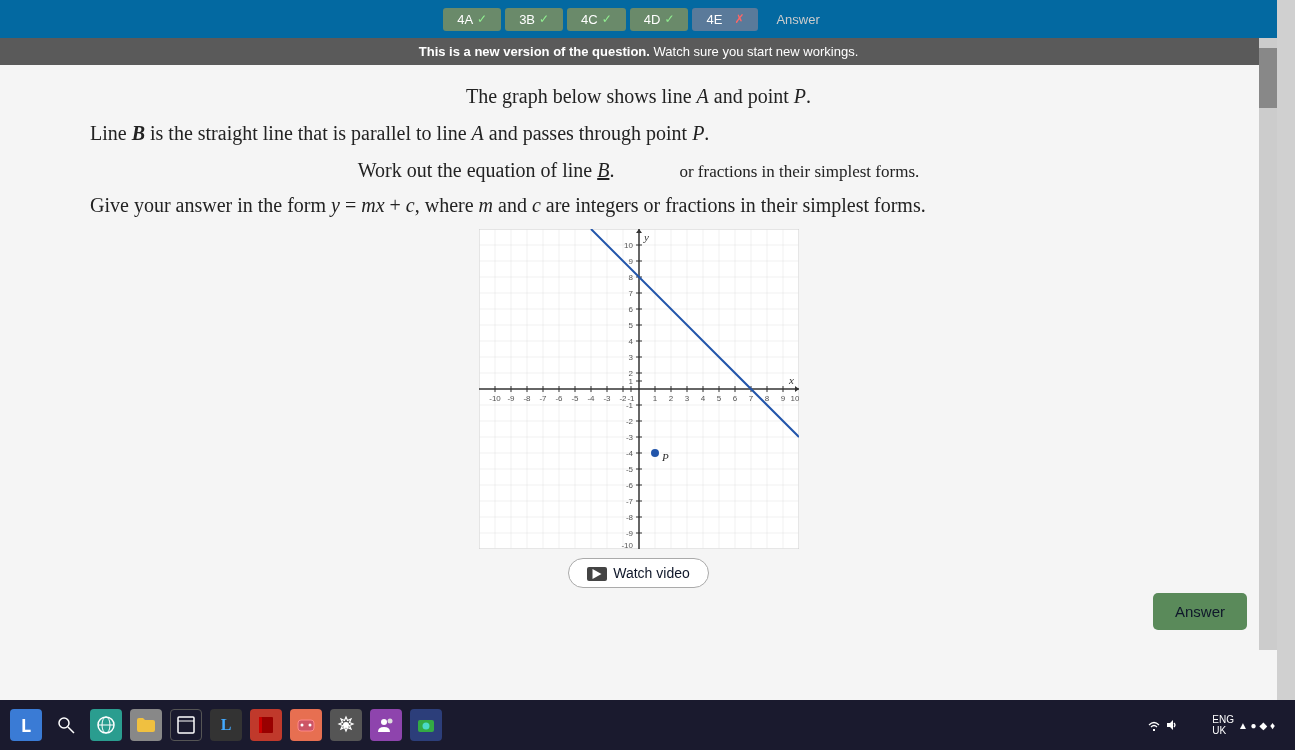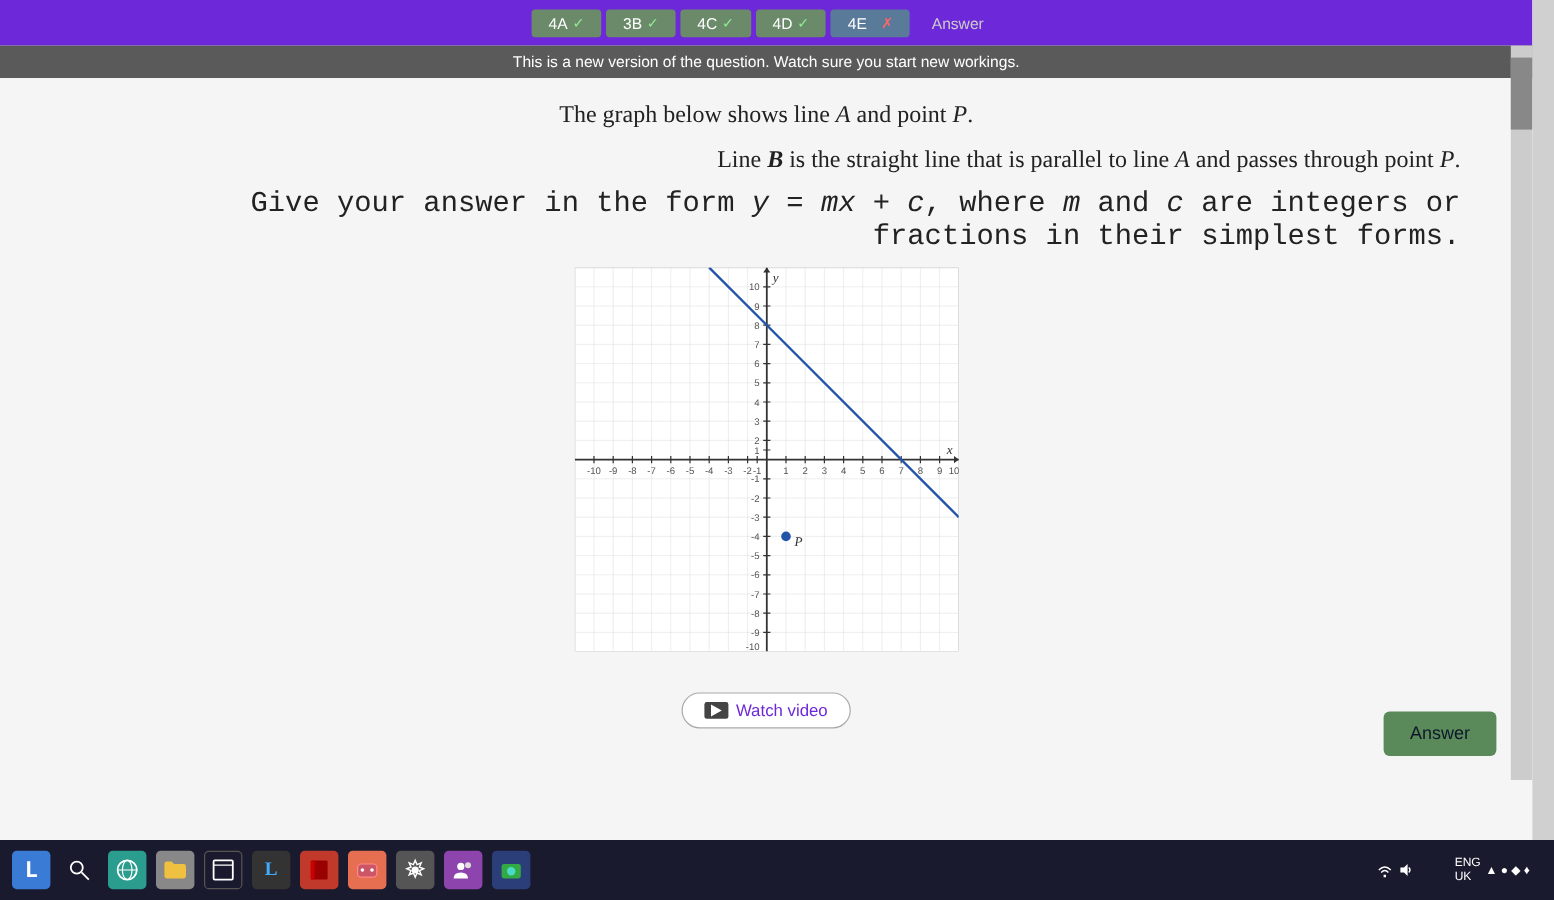--- a/index.html
+++ b/index.html
@@ -25,7 +25,7 @@
 
     
     .top-nav {
-      background: #6d28d9;
+      background: #0369a1;
       height: 38px;
       display: flex;
       align-items: center;

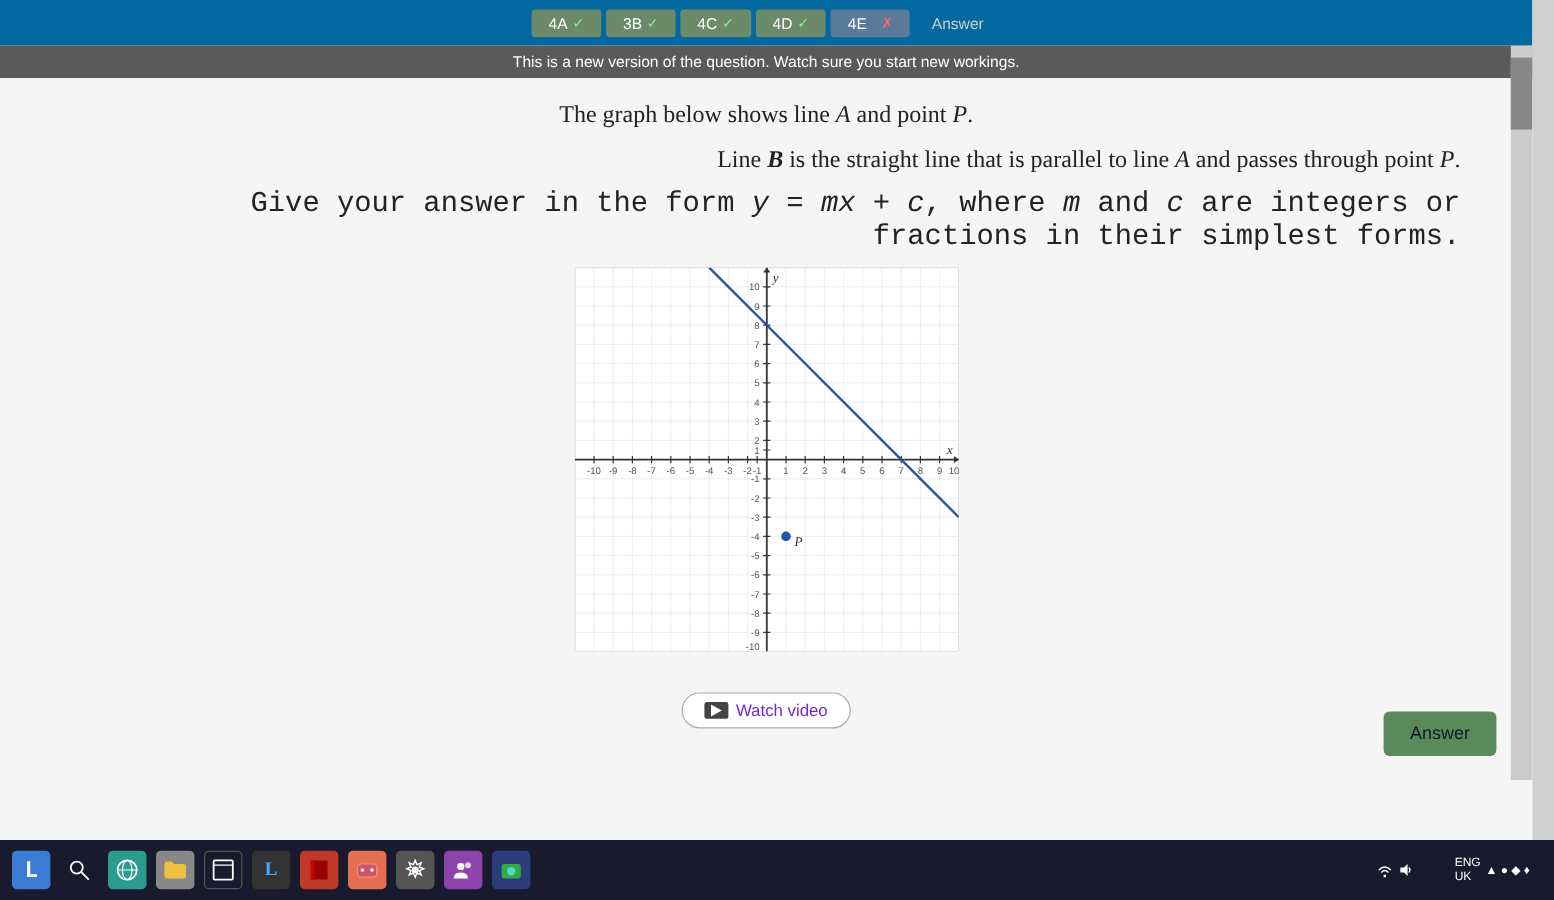--- a/index.html
+++ b/index.html
@@ -70,7 +70,7 @@
       font-family: Arial, sans-serif;
     }
 
-    .notice-banner strong { font-weight: normal; }
+    .notice-banner strong { font-weight: bold; }
 
     
     .question-area {

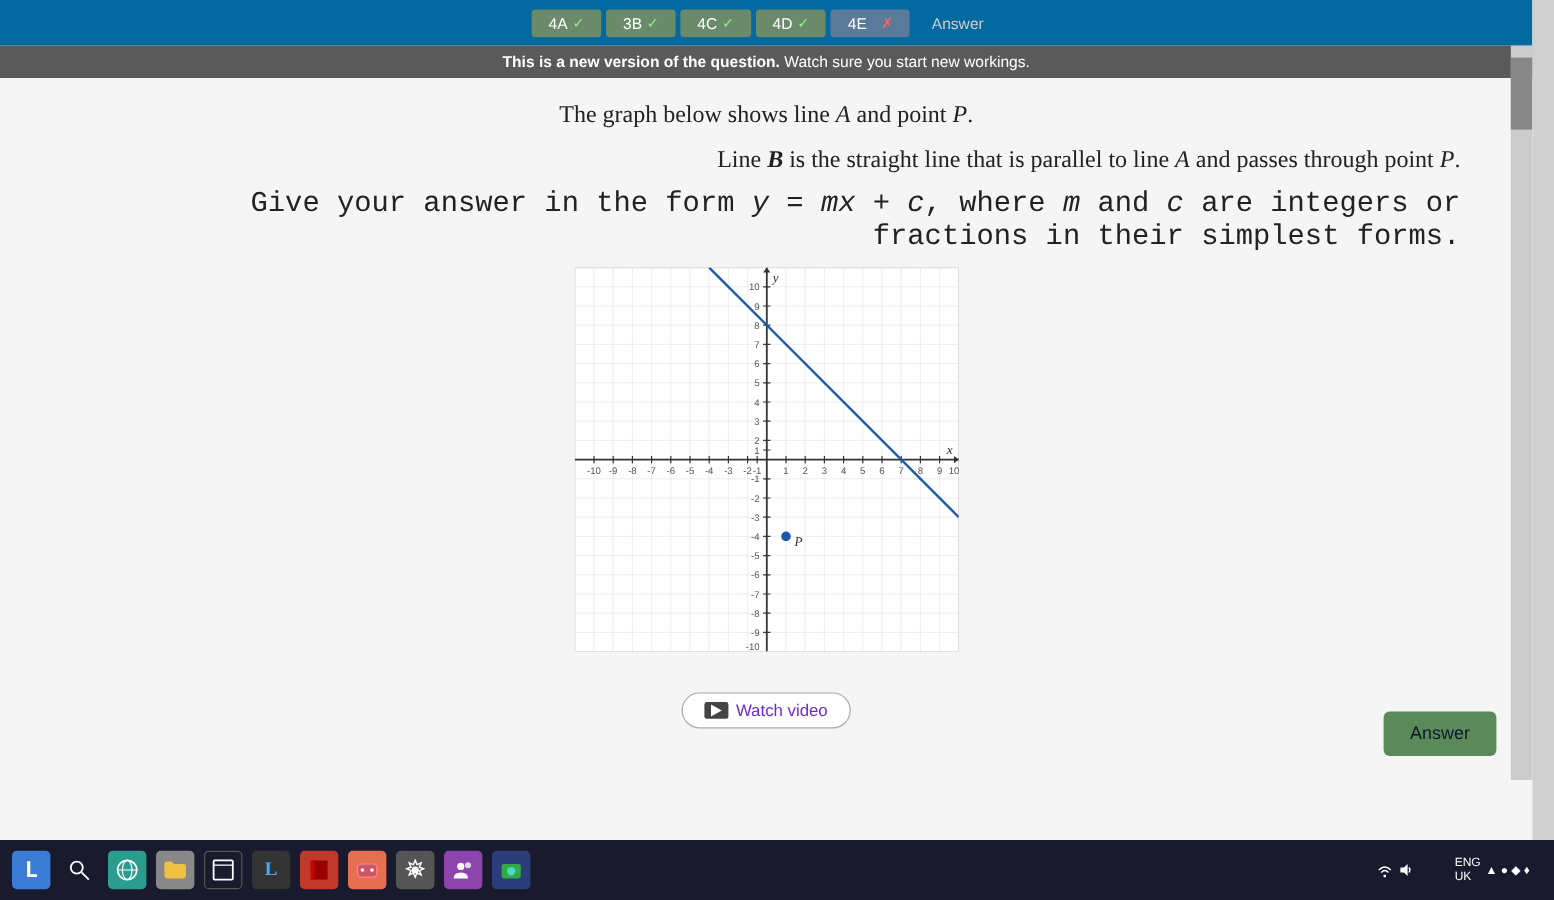--- a/index.html
+++ b/index.html
@@ -85,7 +85,7 @@
     }
 
     .question-line.left-align {
-      text-align: right;
+      text-align: left;
       margin-left: 30px;
     }
 

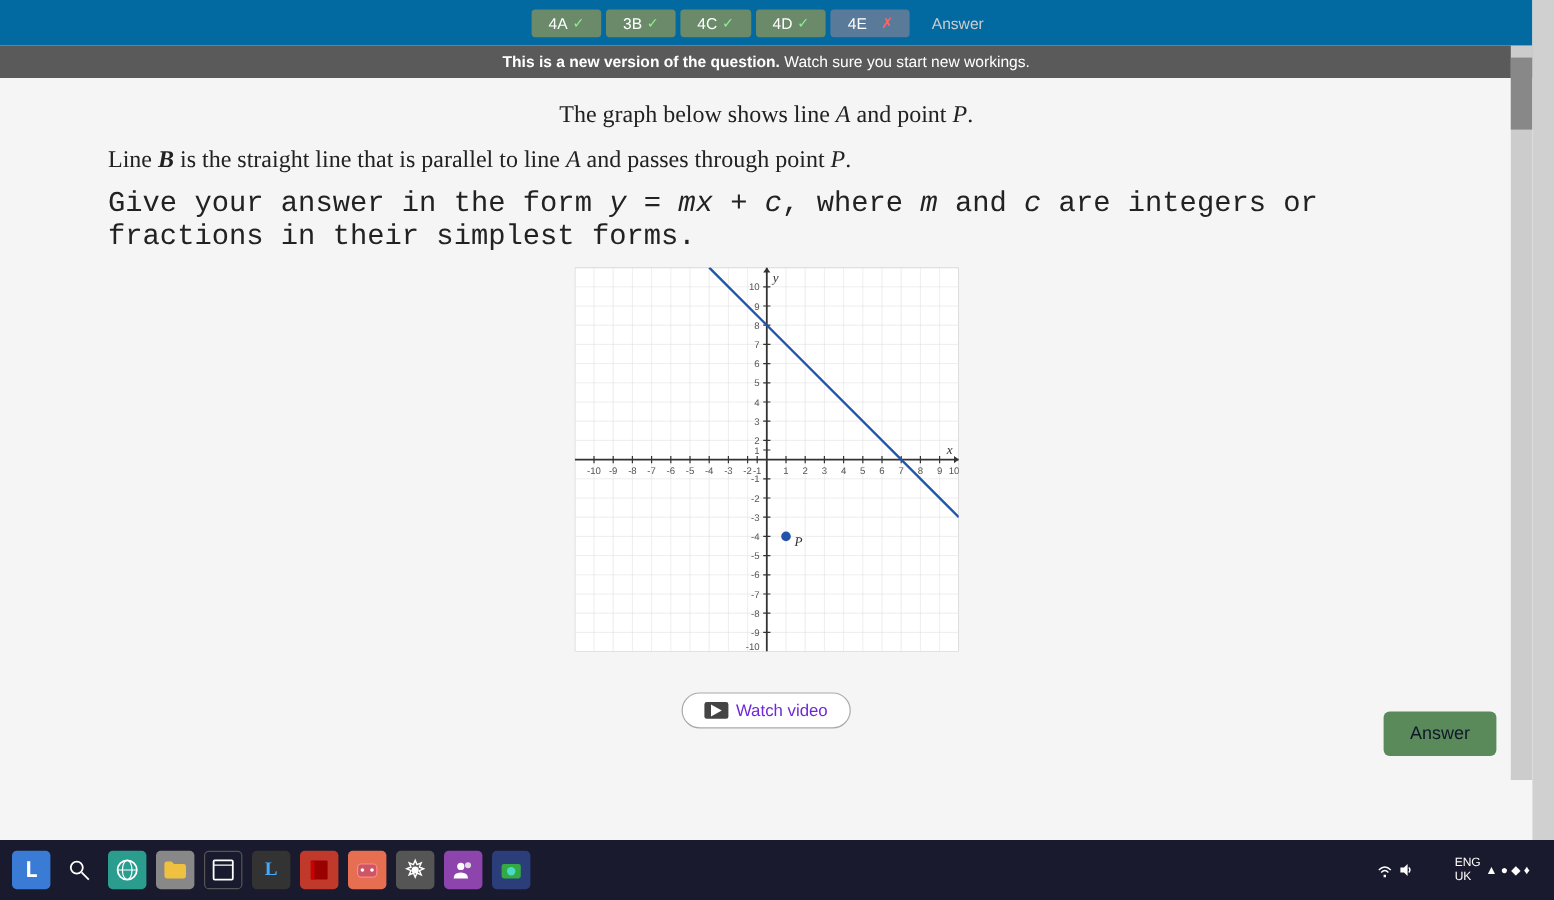--- a/index.html
+++ b/index.html
@@ -265,6 +265,10 @@
       Line <b><i>B</i></b> is the straight line that is parallel to line <i>A</i> and passes through point <i>P</i>.
     </div>
 
+    <div class="question-line center" style="margin-top:14px;">
+      Work out the equation of line <u><i>B</i></u>.
+      <span style="margin-left:60px;font-size:17px;text-align:right;display:inline-block;">or fractions in their simplest forms.</span>
+    </div>
 
     <div class="question-line left-align" style="margin-top:10px;font-size:24px;font-family:Liberation Mono, monospace;">
       Give your answer in the form <i>y</i> = <i>mx</i> + <i>c</i>, where <i>m</i> and <i>c</i> are integers or fractions in their simplest forms.

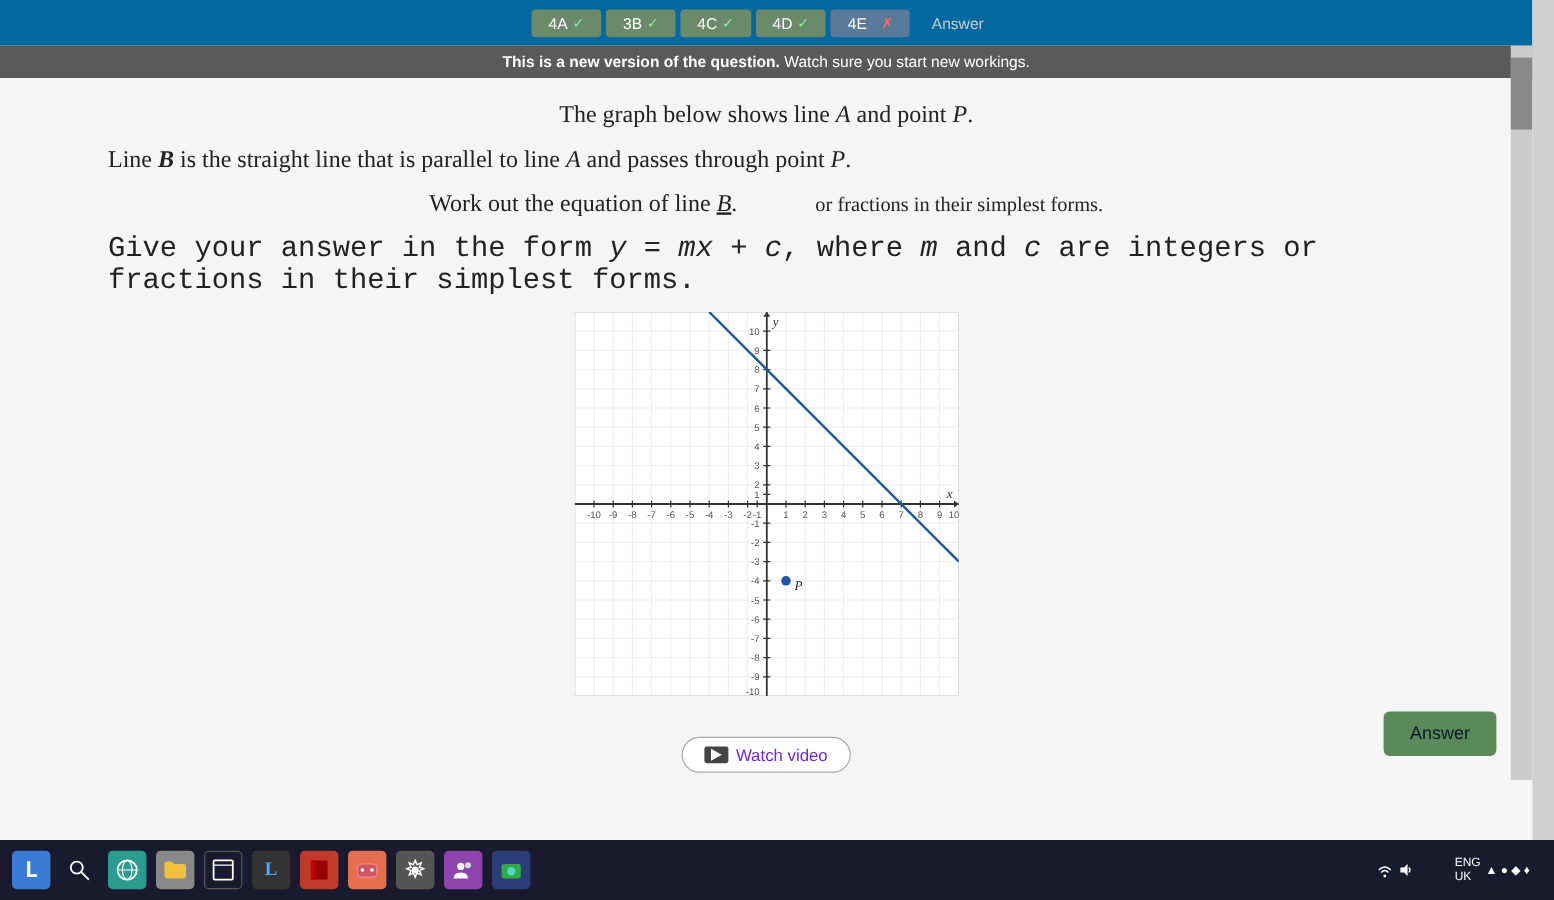--- a/index.html
+++ b/index.html
@@ -270,7 +270,7 @@
       <span style="margin-left:60px;font-size:17px;text-align:right;display:inline-block;">or fractions in their simplest forms.</span>
     </div>
 
-    <div class="question-line left-align" style="margin-top:10px;font-size:24px;font-family:Liberation Mono, monospace;">
+    <div class="question-line left-align" style="margin-top:10px;font-size:20px;">
       Give your answer in the form <i>y</i> = <i>mx</i> + <i>c</i>, where <i>m</i> and <i>c</i> are integers or fractions in their simplest forms.
     </div>
 

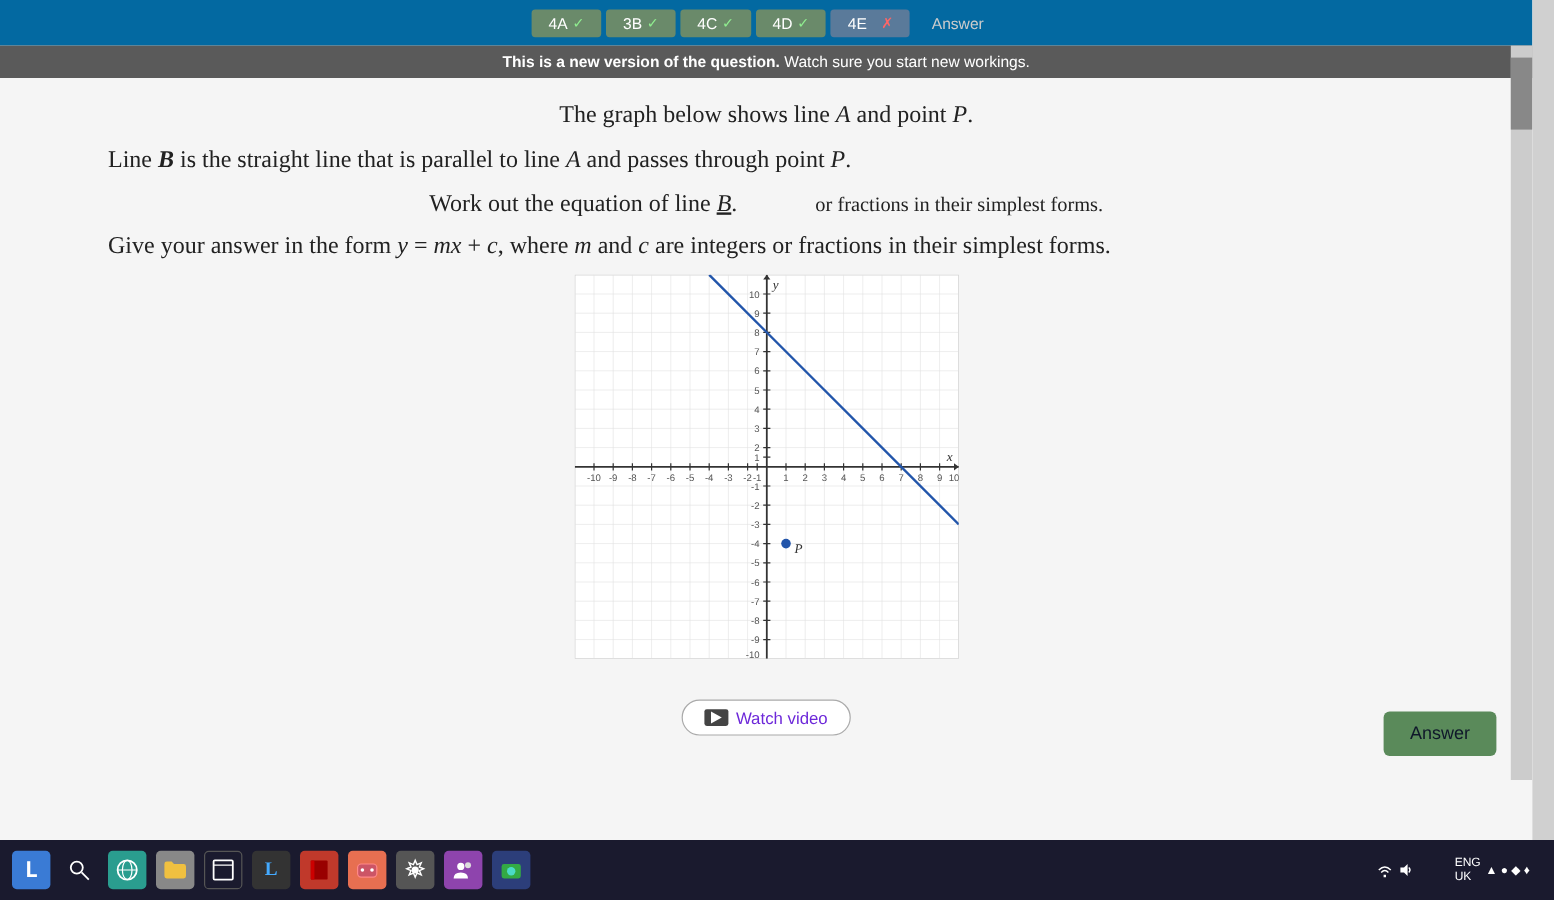--- a/index.html
+++ b/index.html
@@ -108,7 +108,7 @@
     
     .watch-video-btn {
       display: inline-flex;
-      align-items: center;
+      align-items: flex-end;
       gap: 6px;
       background: white;
       border: 1.5px solid #aaa;
@@ -117,8 +117,8 @@
       font-size: 14px;
       font-family: Arial, sans-serif;
       cursor: pointer;
-      margin-top: 26px;
-      color: #6d28d9;
+      margin-top: 1px;
+      color: #0f172a;
     }
 
     

